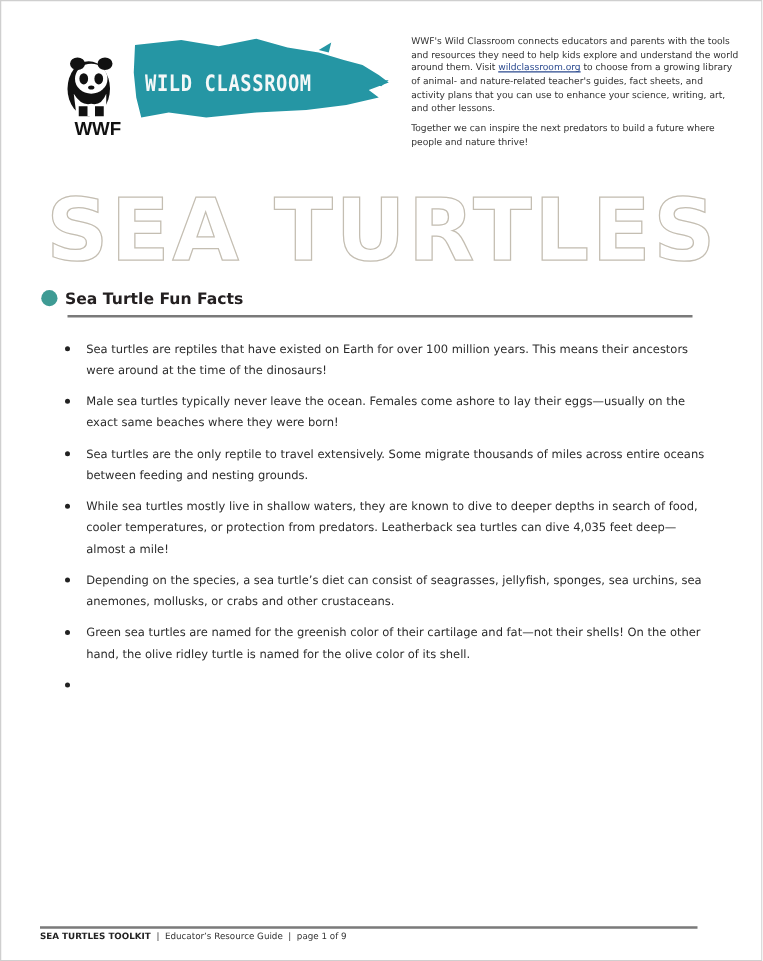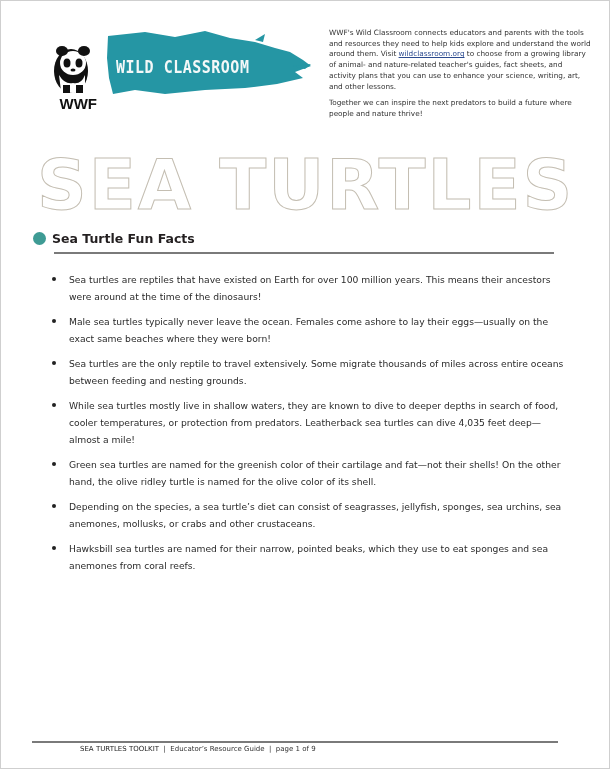--- a/index.html
+++ b/index.html
@@ -129,8 +129,8 @@
     <li><span class="bullet"></span><span>Male sea turtles typically never leave the ocean. Females come ashore to lay their eggs—usually on the exact same beaches where they were born!</span></li>
     <li><span class="bullet"></span><span>Sea turtles are the only reptile to travel extensively. Some migrate thousands of miles across entire oceans between feeding and nesting grounds.</span></li>
     <li><span class="bullet"></span><span>While sea turtles mostly live in shallow waters, they are known to dive to deeper depths in search of food, cooler temperatures, or protection from predators. Leatherback sea turtles can dive 4,035 feet deep—almost a mile!</span></li>
+    <li><span class="bullet"></span><span>Depending on the species, a sea turtle’s diet can consist of seagrasses, jellyfish, sponges, sea urchins, sea anemones, mollusks, or crabs and other crustaceans.</span></li>
     <li><span class="bullet"></span><span>Green sea turtles are named for the greenish color of their cartilage and fat—not their shells! On the other hand, the olive ridley turtle is named for the olive color of its shell.</span></li>
-    <li><span class="bullet"></span><span>Depending on the species, a sea turtle’s diet can consist of seagrasses, jellyfish, sponges, sea urchins, sea anemones, mollusks, or crabs and other crustaceans.</span></li>
     <li><span class="bullet"></span><span>Hawksbill sea turtles are named for their narrow, pointed beaks, which they use to eat sponges and sea anemones from coral reefs.</span></li>
   </ul>
 

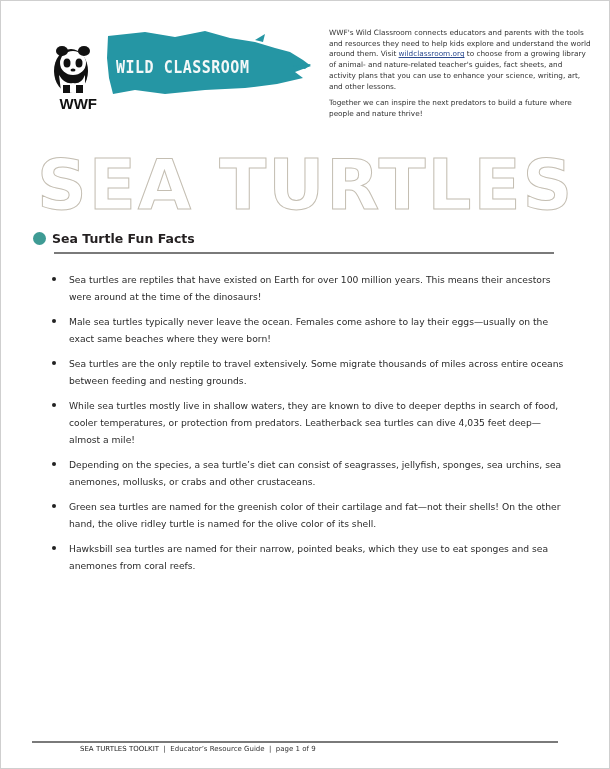--- a/index.html
+++ b/index.html
@@ -131,7 +131,7 @@
     <li><span class="bullet"></span><span>While sea turtles mostly live in shallow waters, they are known to dive to deeper depths in search of food, cooler temperatures, or protection from predators. Leatherback sea turtles can dive 4,035 feet deep—almost a mile!</span></li>
     <li><span class="bullet"></span><span>Depending on the species, a sea turtle’s diet can consist of seagrasses, jellyfish, sponges, sea urchins, sea anemones, mollusks, or crabs and other crustaceans.</span></li>
     <li><span class="bullet"></span><span>Green sea turtles are named for the greenish color of their cartilage and fat—not their shells! On the other hand, the olive ridley turtle is named for the olive color of its shell.</span></li>
-    <li><span class="bullet"></span><span>Hawksbill sea turtles are named for their narrow, pointed beaks, which they use to eat sponges and sea anemones from coral reefs.</span></li>
+    <li><span class="bullet"></span></li>
   </ul>
 
   <div class="foot-rule"></div>

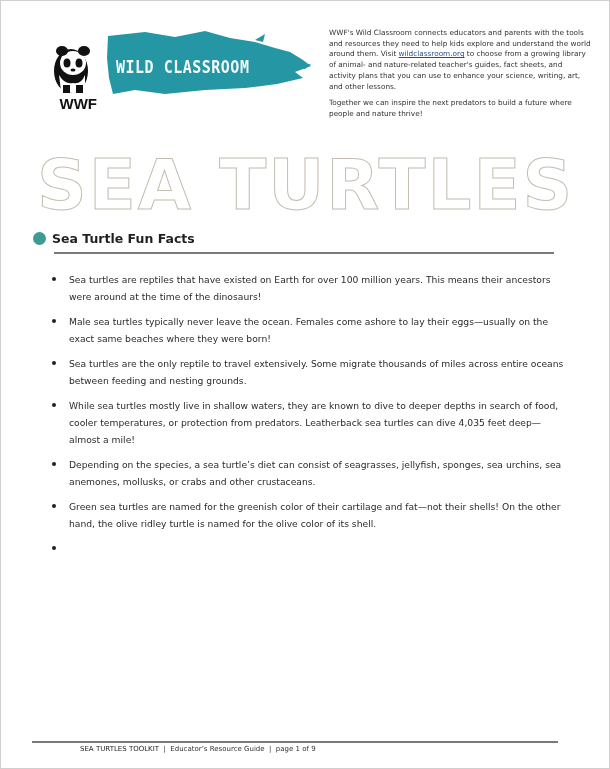--- a/index.html
+++ b/index.html
@@ -83,7 +83,7 @@
     position: absolute; left: 31px; top: 744px;
     font-size: 7px; color: #333; white-space: nowrap;
   }
-  .footer .bold { font-weight: normal; color: #222; margin-left: 48px; }
+  .footer .bold { font-weight: bold; color: #222; }
 </style>
 </head>
 <body>

